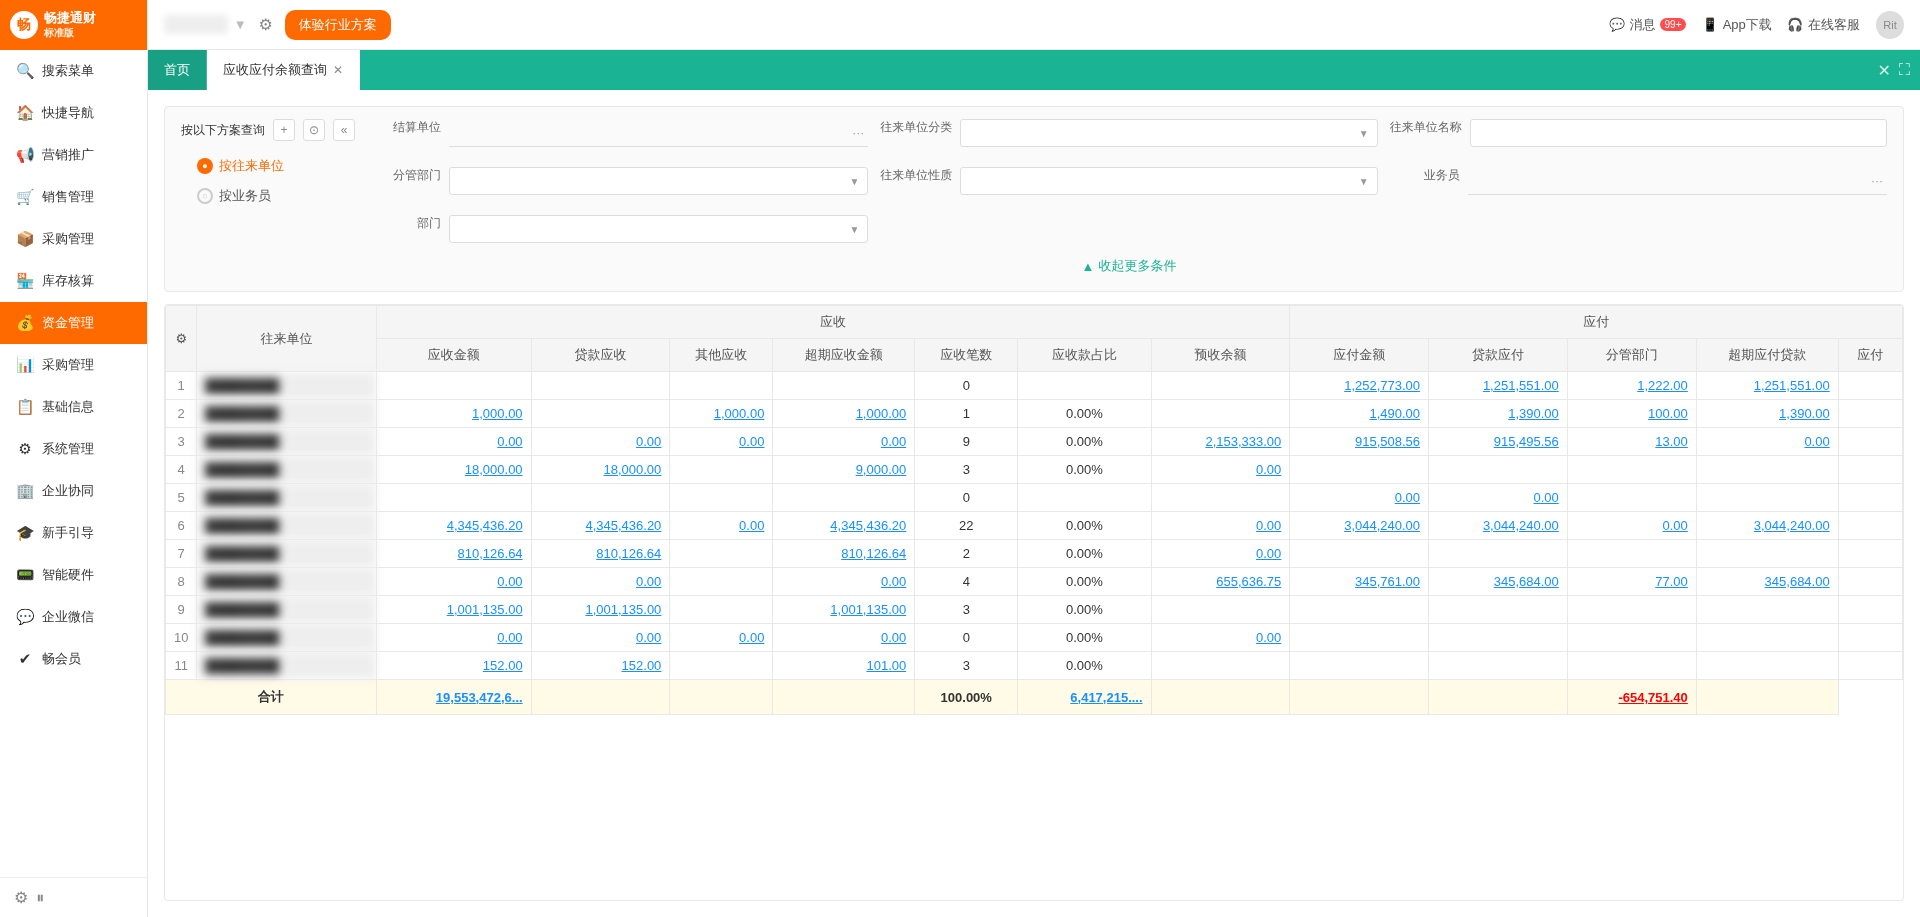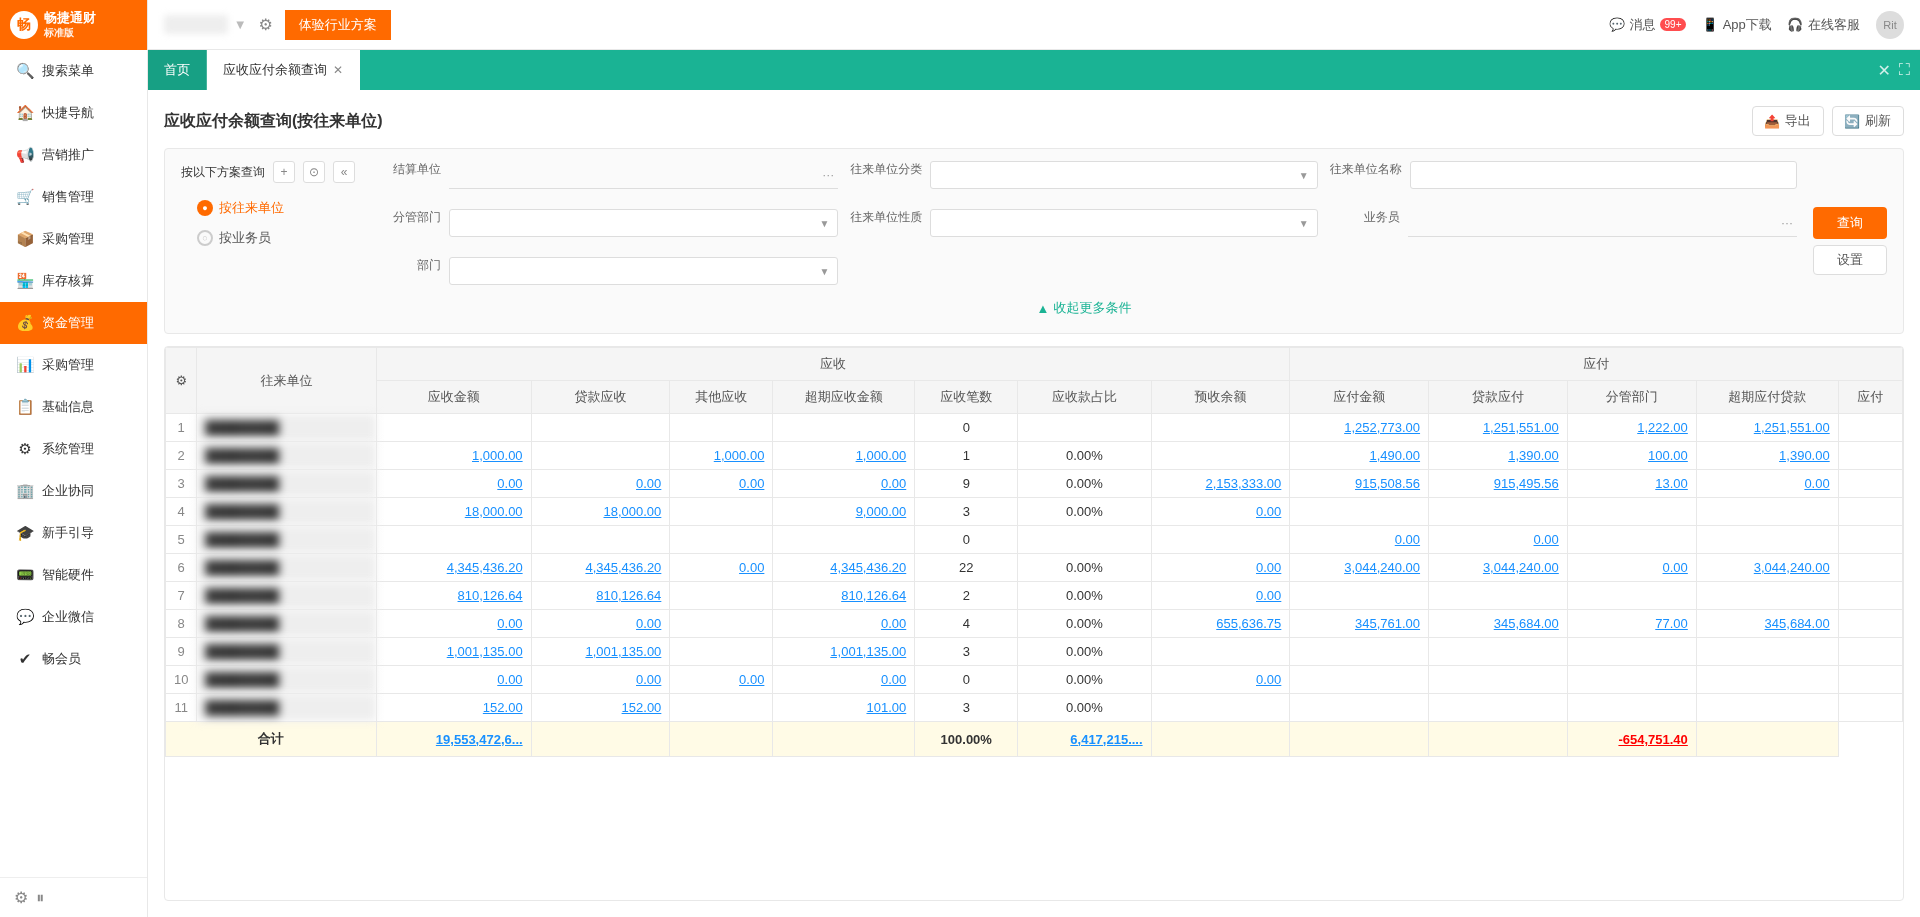--- a/index.html
+++ b/index.html
@@ -26,7 +26,7 @@
     .topbar-breadcrumb { display: flex; align-items: center; gap: 6px; color: #999; font-size: 13px; }
     .topbar-chevron { color: #bbb; }
     .topbar-gear { font-size: 16px; color: #888; cursor: pointer; }
-    .topbar-promo { background: #ff6a00; color: #fff; border: none; padding: 6px 14px; border-radius: 0; cursor: pointer; font-size: 13px; }
+    .topbar-promo { background: #ff6a00; color: #fff; border: none; padding: 6px 14px; border-radius: 10px; cursor: pointer; font-size: 13px; }
     .topbar-spacer { flex: 1; }
     .topbar-actions { display: flex; align-items: center; gap: 16px; color: #555; font-size: 13px; }
     .topbar-action { display: flex; align-items: center; gap: 4px; cursor: pointer; }

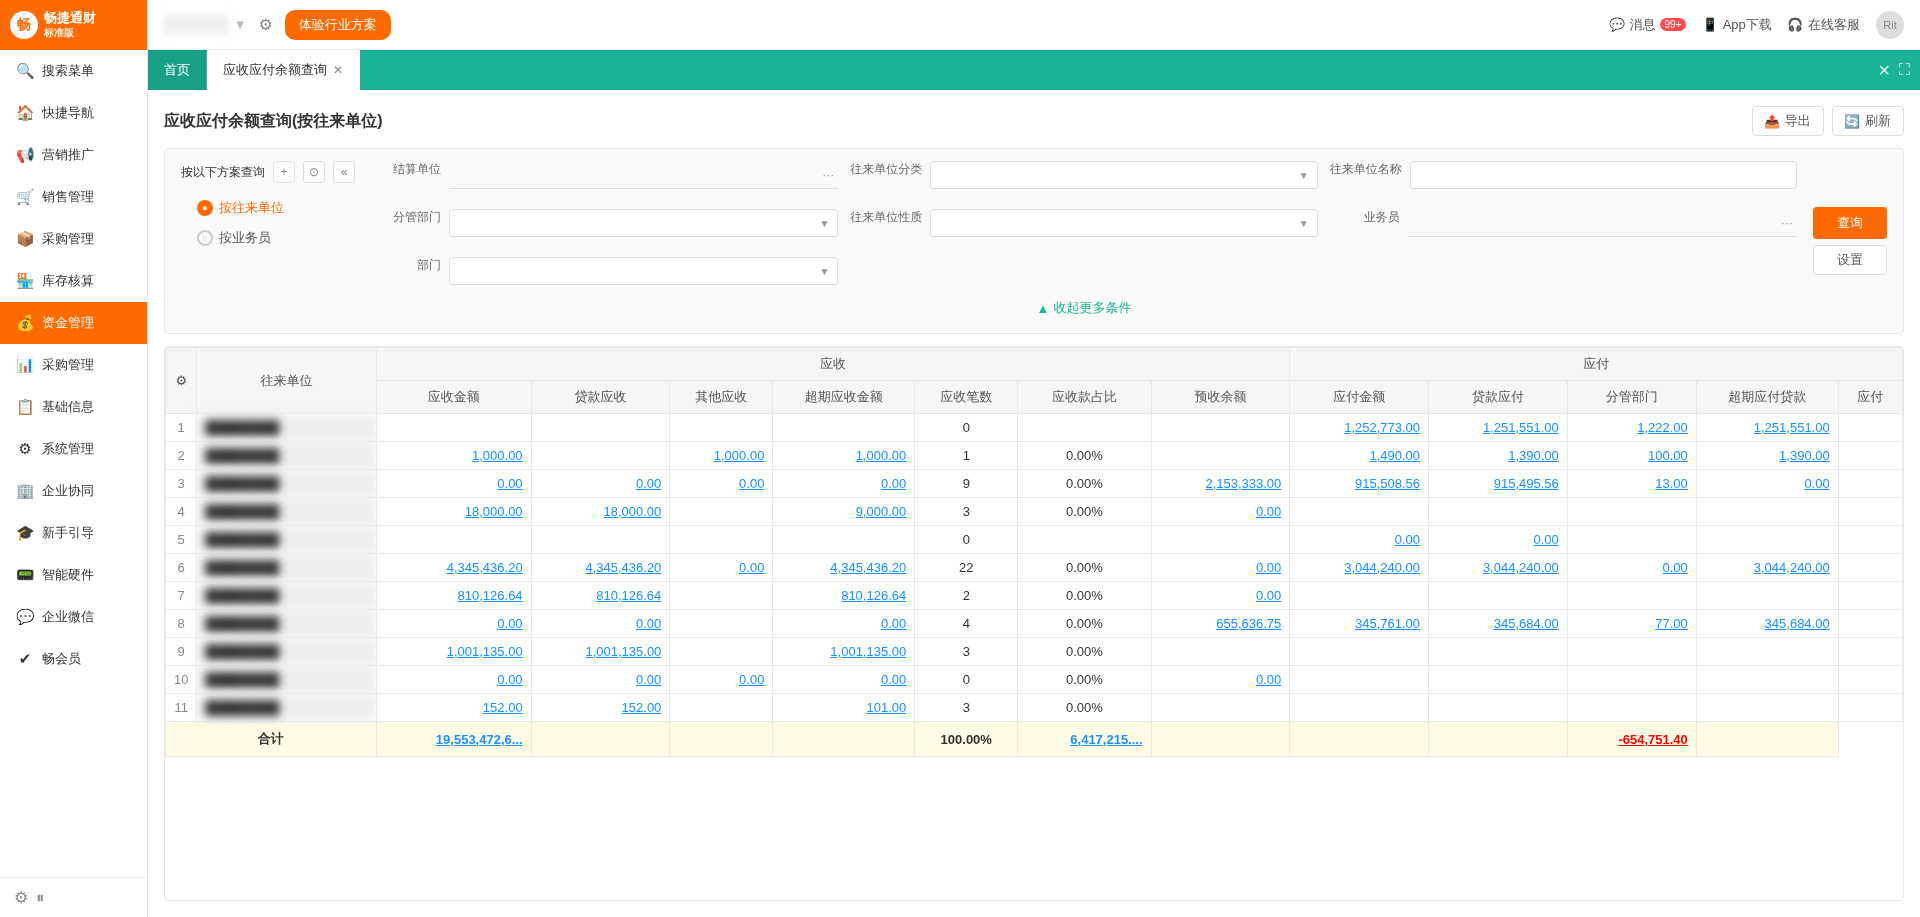--- a/index.html
+++ b/index.html
@@ -218,19 +218,6 @@
   <div class="content">
     <div class="page">
 
-      <div class="page-header">
-        <div class="page-title">应收应付余额查询(按往来单位)</div>
-        <div class="page-actions">
-          <button class="btn-action">
-            <span class="icon">📤</span>
-            <span>导出</span>
-          </button>
-          <button class="btn-action">
-            <span class="icon">🔄</span>
-            <span>刷新</span>
-          </button>
-        </div>
-      </div>
 
       <div class="filter-area">
         <div style="display:flex;gap:16px;">

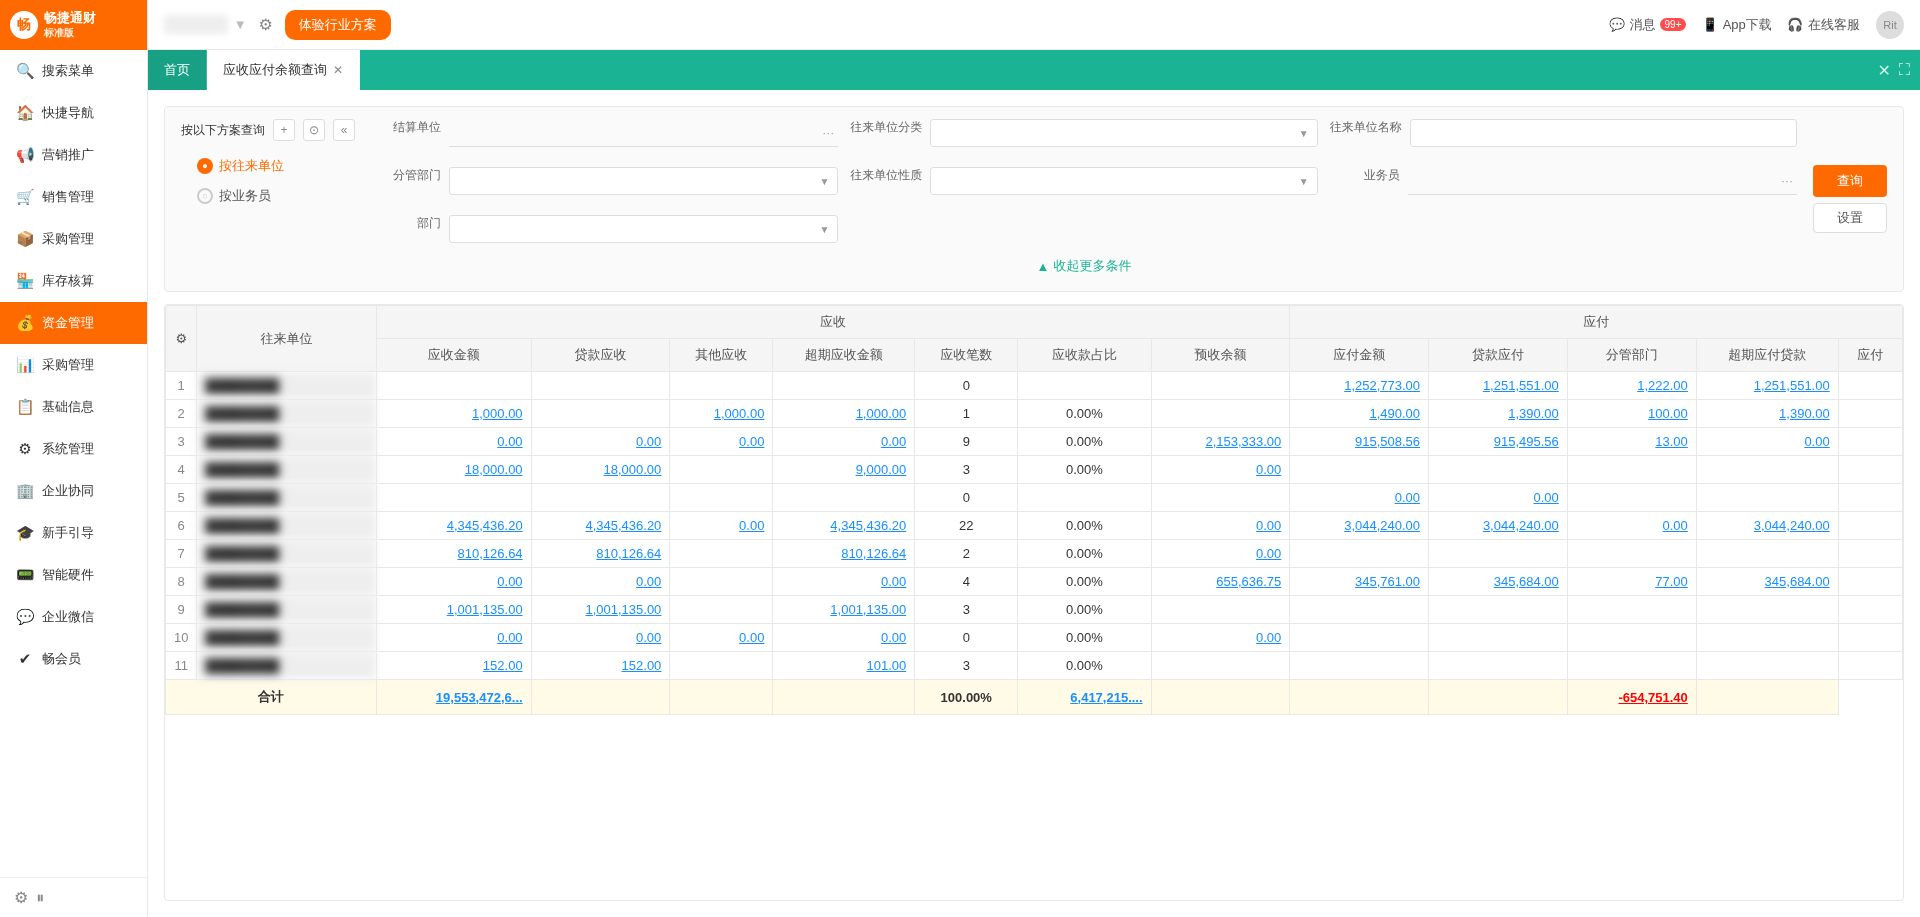--- a/index.html
+++ b/index.html
@@ -299,10 +299,6 @@
             </div>
           </div>
 
-          <div class="filter-buttons">
-            <button class="btn-query">查询</button>
-            <button class="btn-setting">设置</button>
-          </div>
         </div>
       </div>
 

